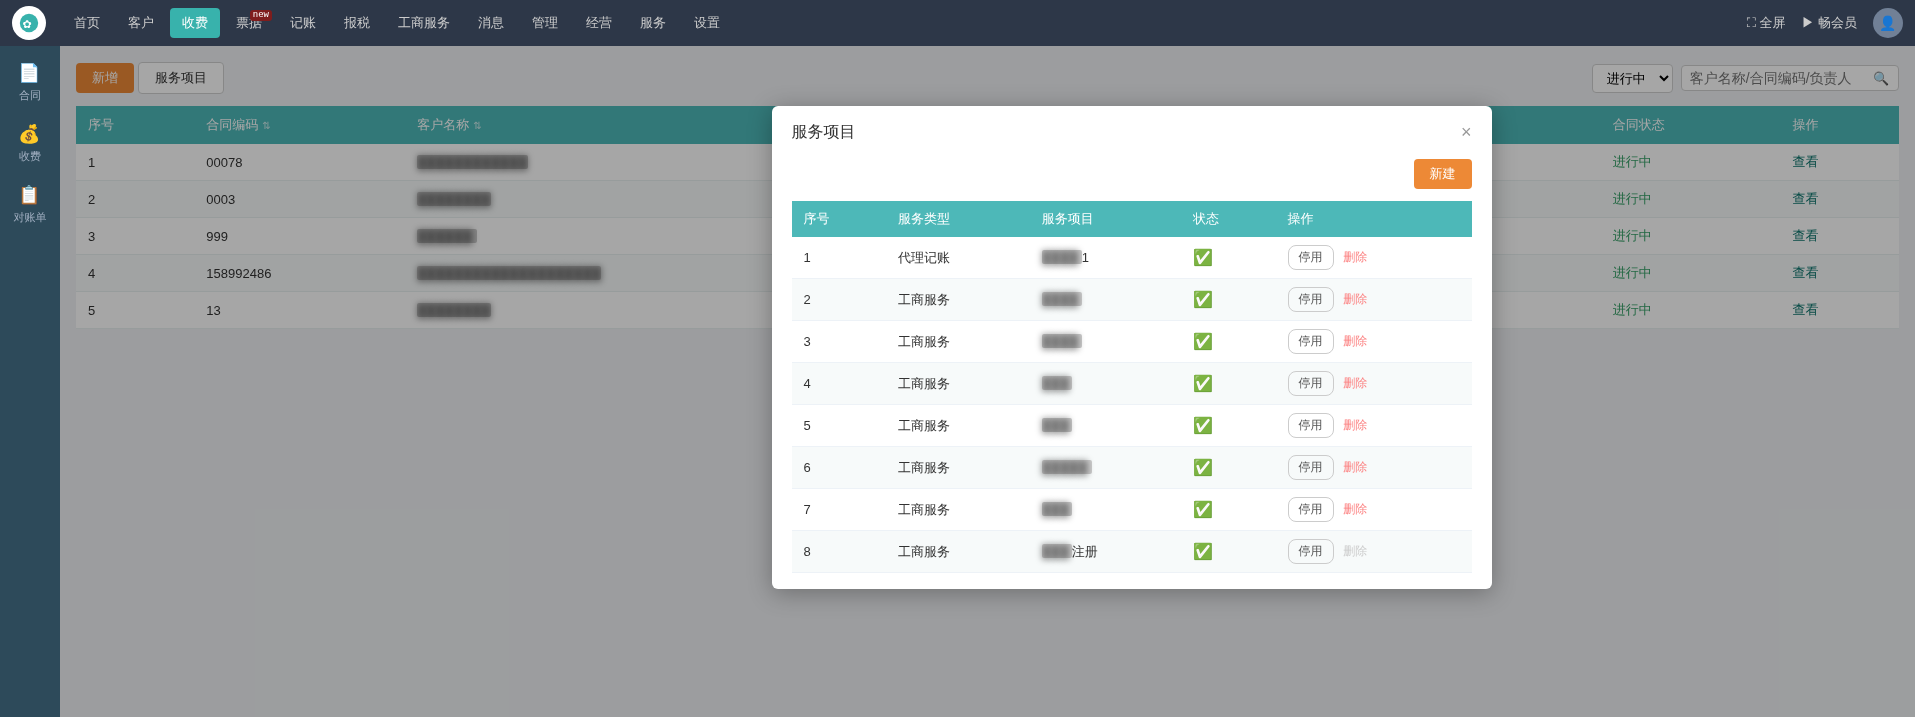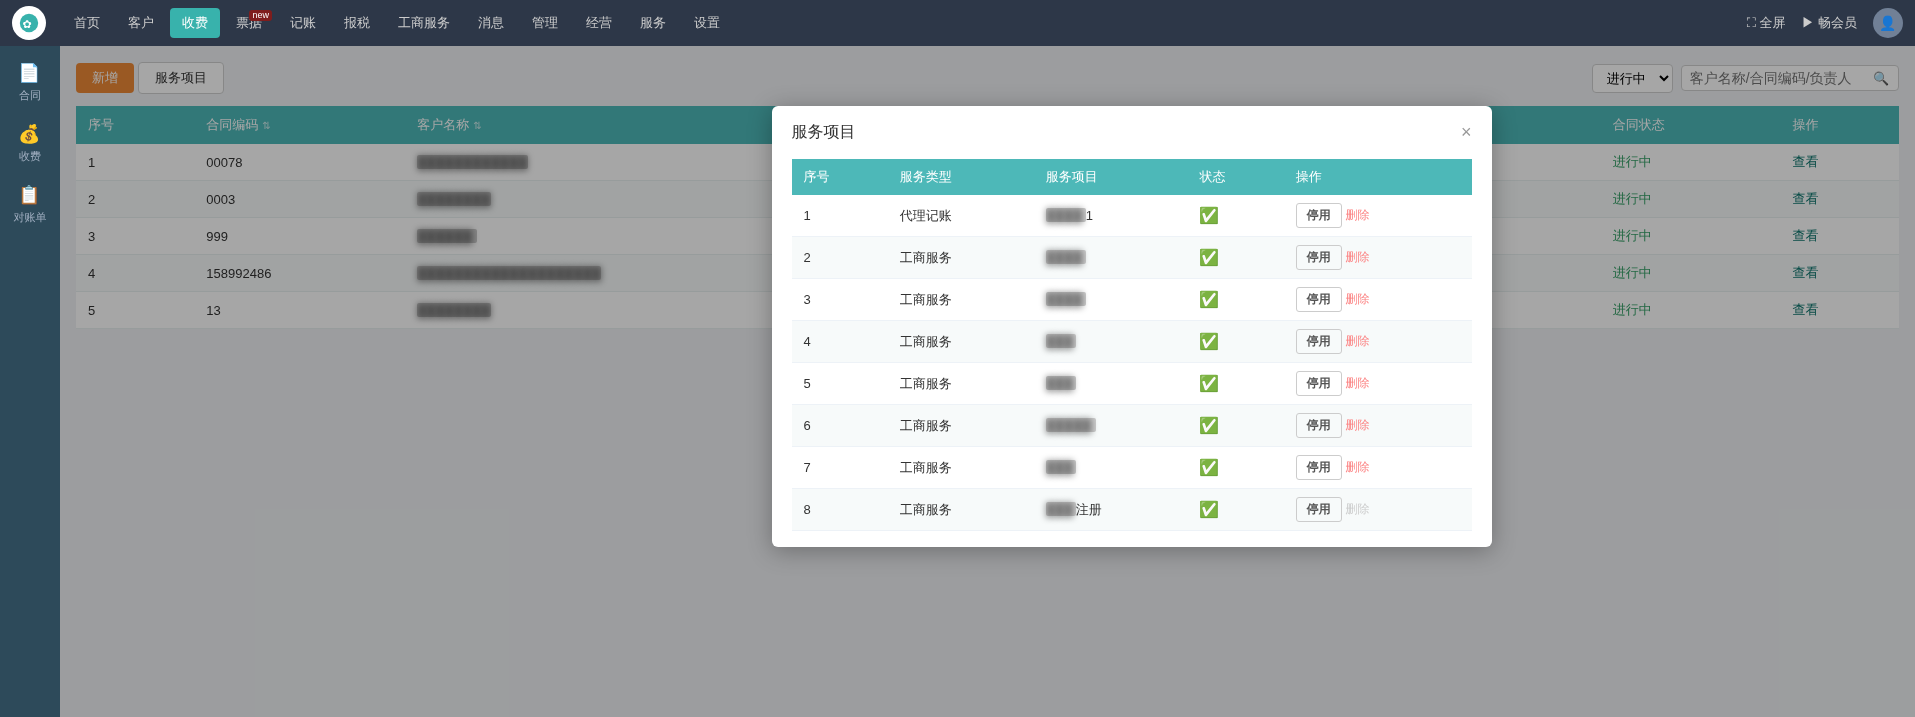--- a/index.html
+++ b/index.html
@@ -25,7 +25,7 @@
       flex-shrink: 0;
     }
     .top-nav .logo svg { width: 22px; height: 22px; }
-    .nav-items { display: flex; align-items: center; gap: 4px; flex: 1; }
+    .nav-items { display: flex; align-items: center; gap: 4px; flex: 1; font-family: Liberation Mono, monospace; }
     .nav-item {
       padding: 6px 12px;
       cursor: pointer;

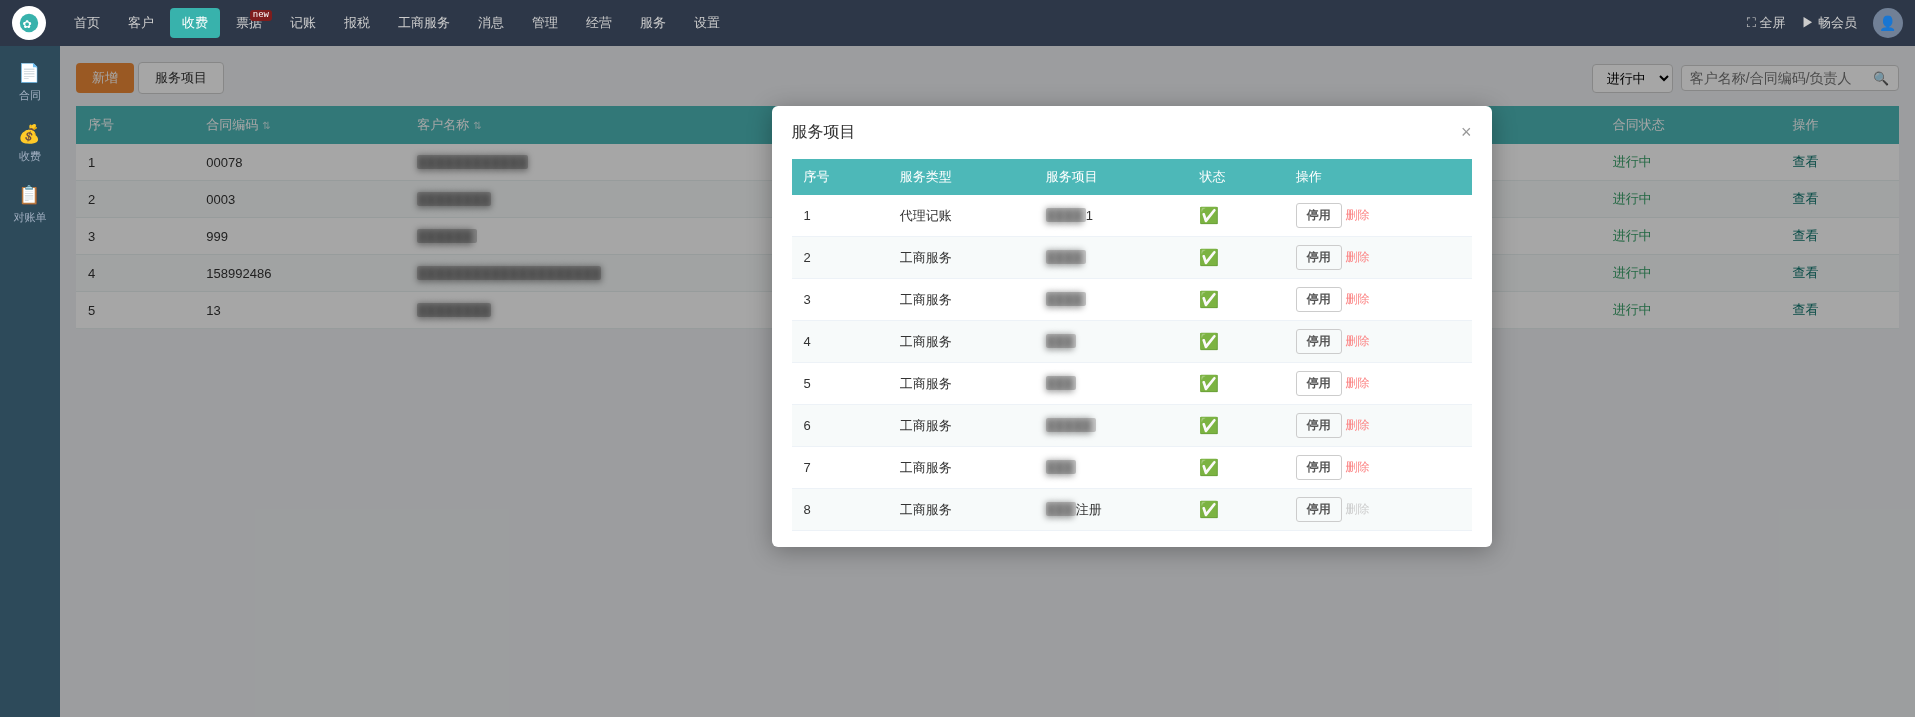--- a/index.html
+++ b/index.html
@@ -429,6 +429,9 @@
         <button class="modal-close">×</button>
       </div>
       <div class="modal-body">
+        <div class="modal-toolbar">
+          <button class="btn-orange">新建</button>
+        </div>
         <table class="modal-table">
           <thead>
             <tr>

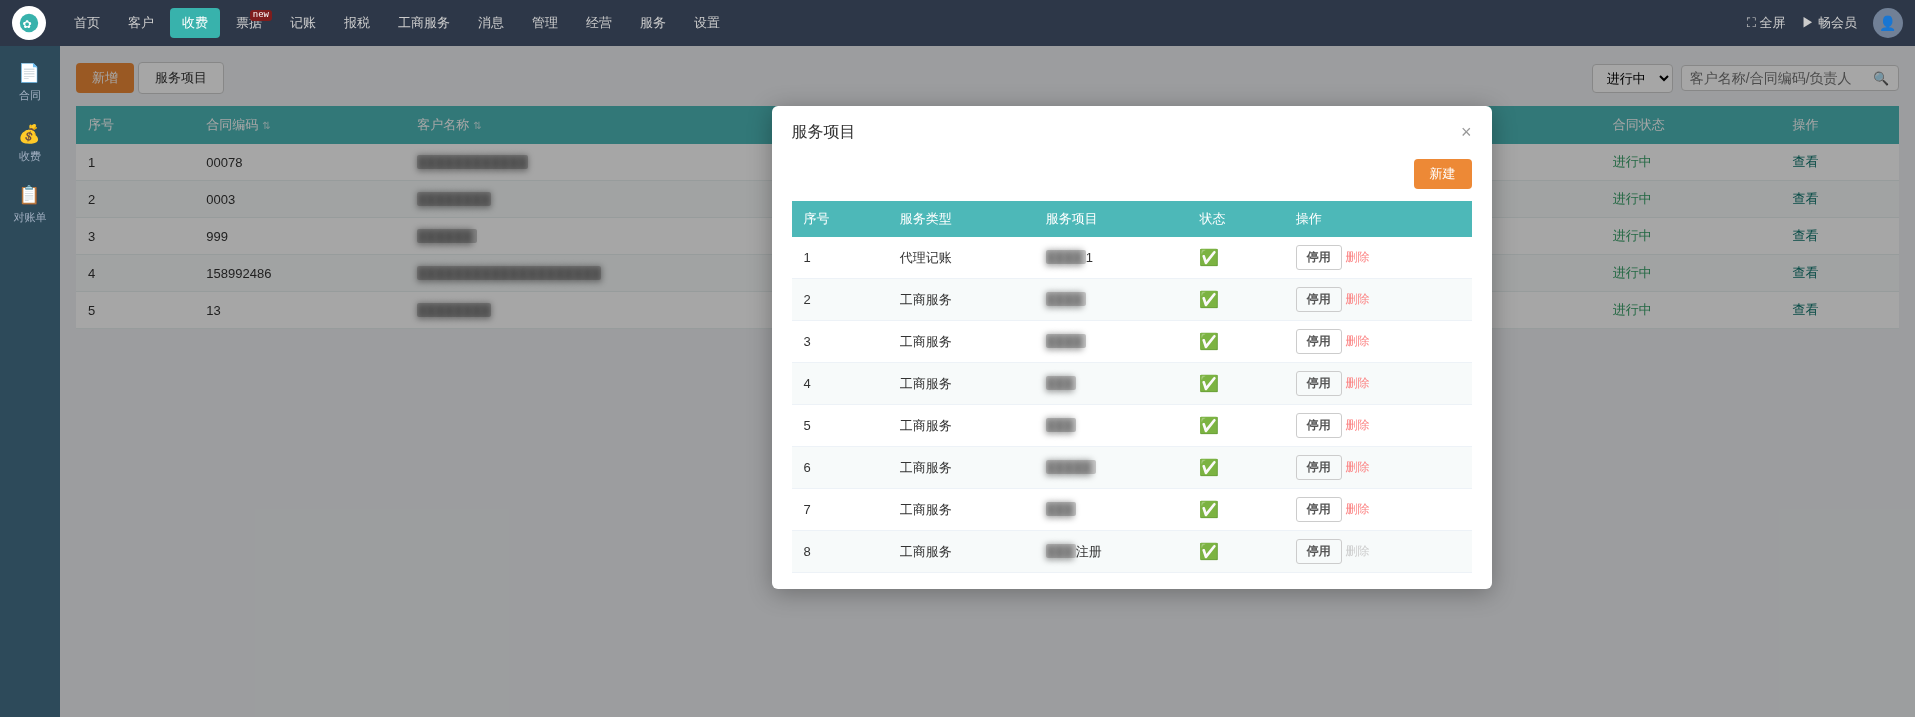--- a/index.html
+++ b/index.html
@@ -263,10 +263,10 @@
       border: 1px solid #ccc;
       color: #555;
       padding: 3px 10px;
-      border-radius: 3px;
+      border-radius: 8px;
       cursor: pointer;
       font-size: 12px;
-      font-weight: bold;
+      margin-right: 6px;
     }
     .btn-delete {
       background: none;

